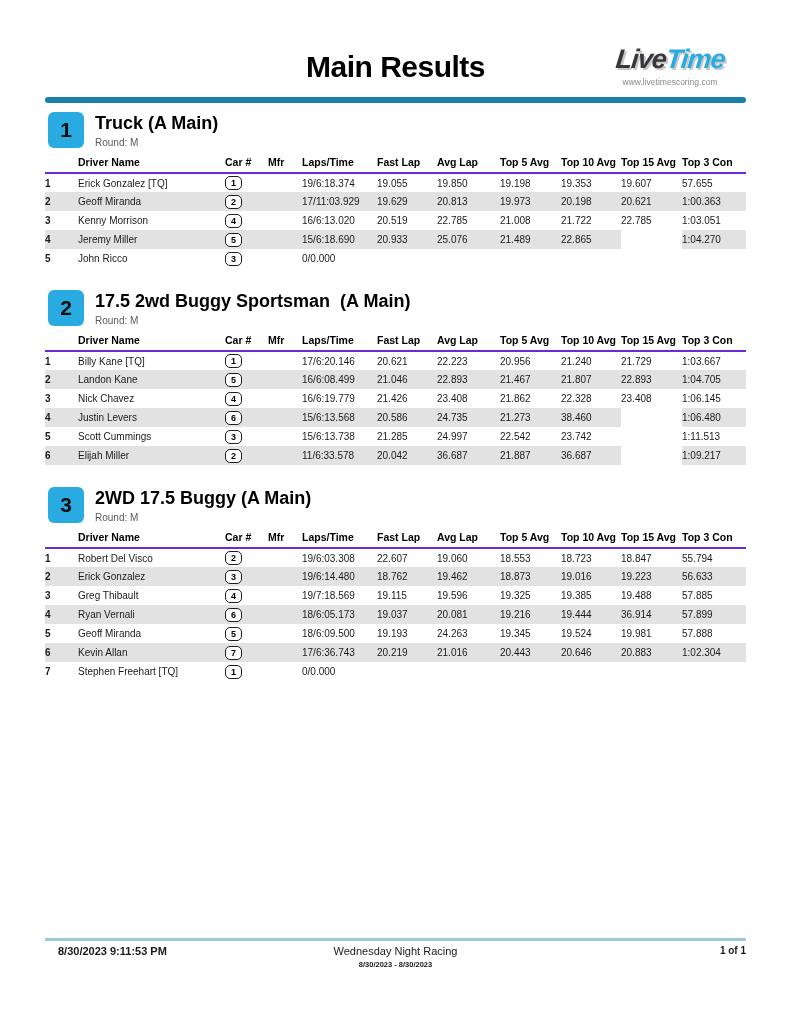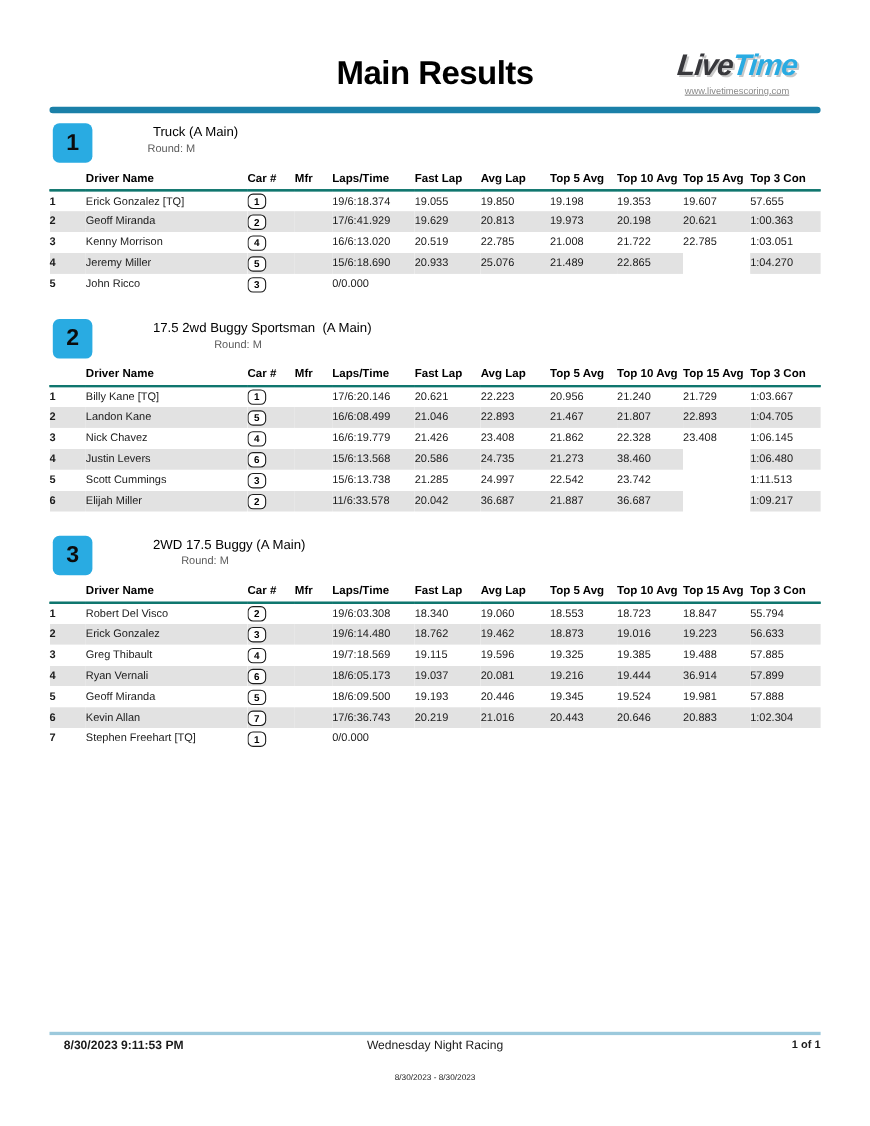--- a/index.html
+++ b/index.html
@@ -43,7 +43,7 @@
   }
   .logo-live { color: #38383c; }
   .logo-time { color: #29abe2; }
-  .logo-url { font-size: 8.5px; color: #8a8a8a; margin-top: 2px; text-decoration: underline; }
+  .logo-url { font-size: 8.5px; color: #8a8a8a; margin-top: 2px; }
   .accent-bar {
     position: absolute;
     left: 45px; right: 45px; top: 97px;

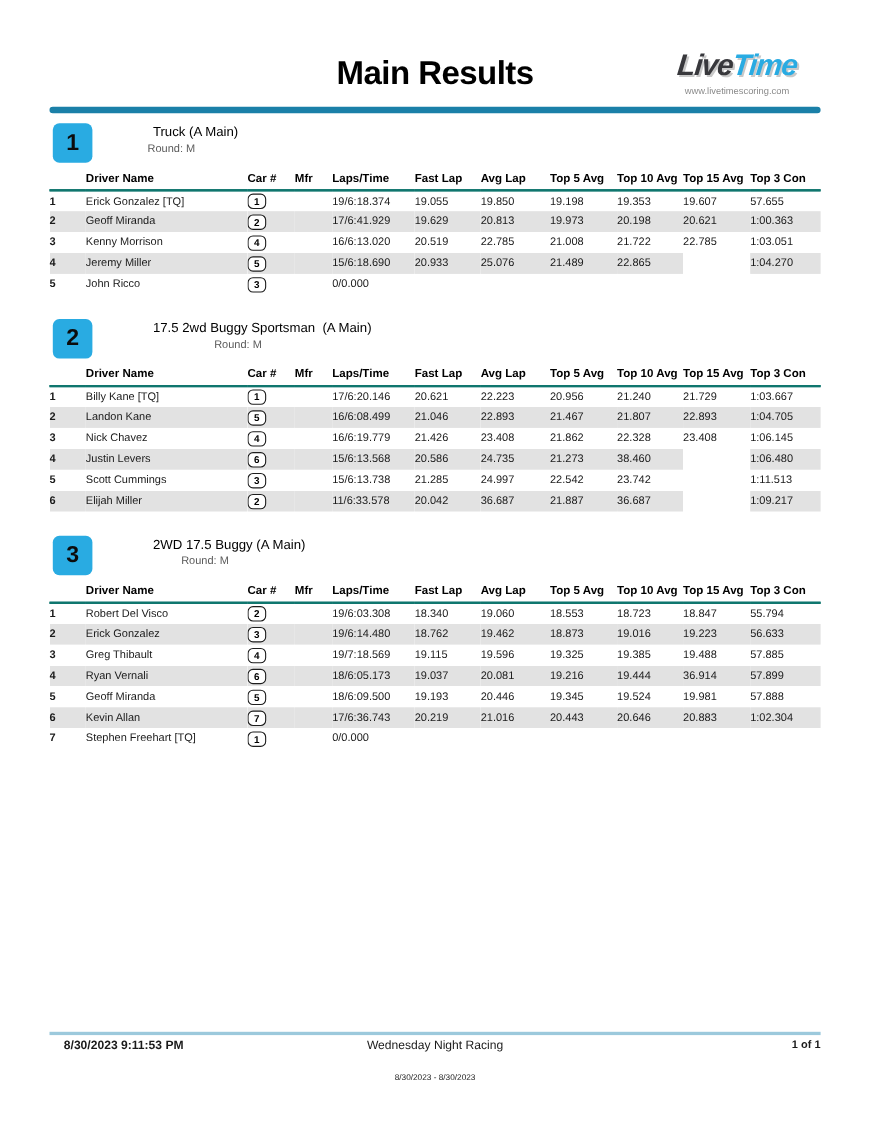--- a/index.html
+++ b/index.html
@@ -63,7 +63,7 @@
     display: flex; align-items: center; justify-content: center;
   }
   .section-titles { position: absolute; left: 50px; top: 3px; }
-  .section-title { font-size: 12px; font-weight: 400; color: #000; white-space: pre; margin-left: 44px; }
+  .section-title { font-size: 18px; font-weight: 700; color: #000; white-space: pre; }
   .section-round { font-size: 10px; color: #5a5a5a; margin-top: 3px; text-align: center; }
   
   table.results {

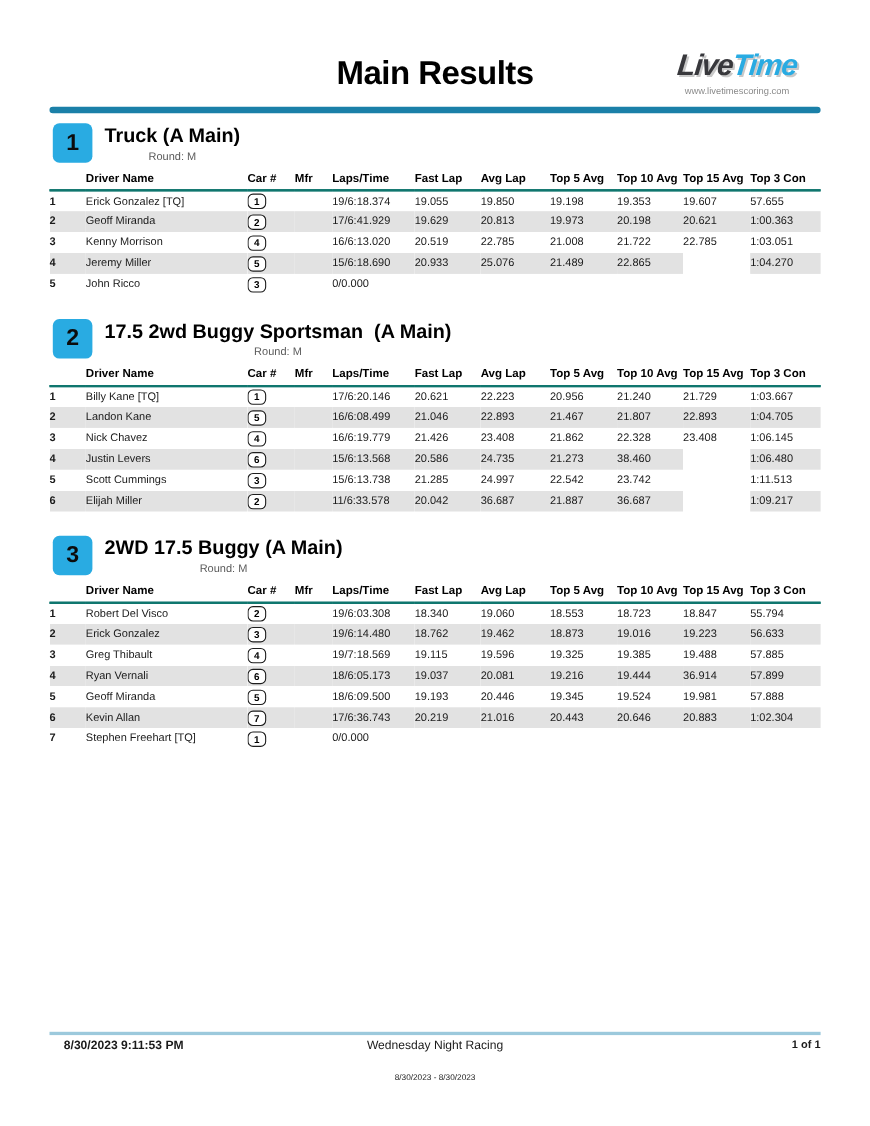--- a/index.html
+++ b/index.html
@@ -64,7 +64,7 @@
   }
   .section-titles { position: absolute; left: 50px; top: 3px; }
   .section-title { font-size: 18px; font-weight: 700; color: #000; white-space: pre; }
-  .section-round { font-size: 10px; color: #5a5a5a; margin-top: 3px; text-align: center; }
+  .section-round { font-size: 10px; color: #5a5a5a; margin-top: 3px; }
   
   table.results {
     width: 701px;

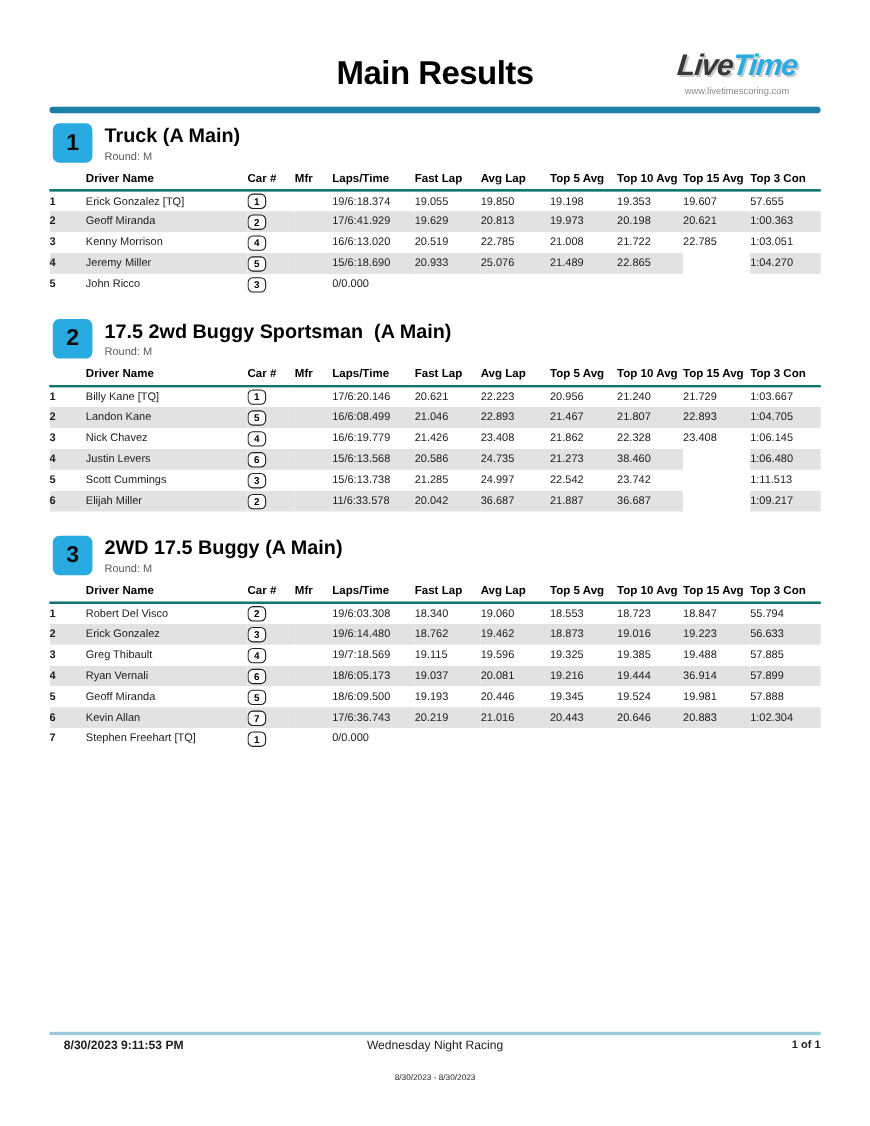--- a/index.html
+++ b/index.html
@@ -88,7 +88,7 @@
     font-weight: 700;
     color: #000;
     padding: 0 0 4px 0;
-    border-bottom: 2px solid #0f766e;
+    border-bottom: 2px solid #6d28d9;
     white-space: nowrap;
   }
   table.results td {

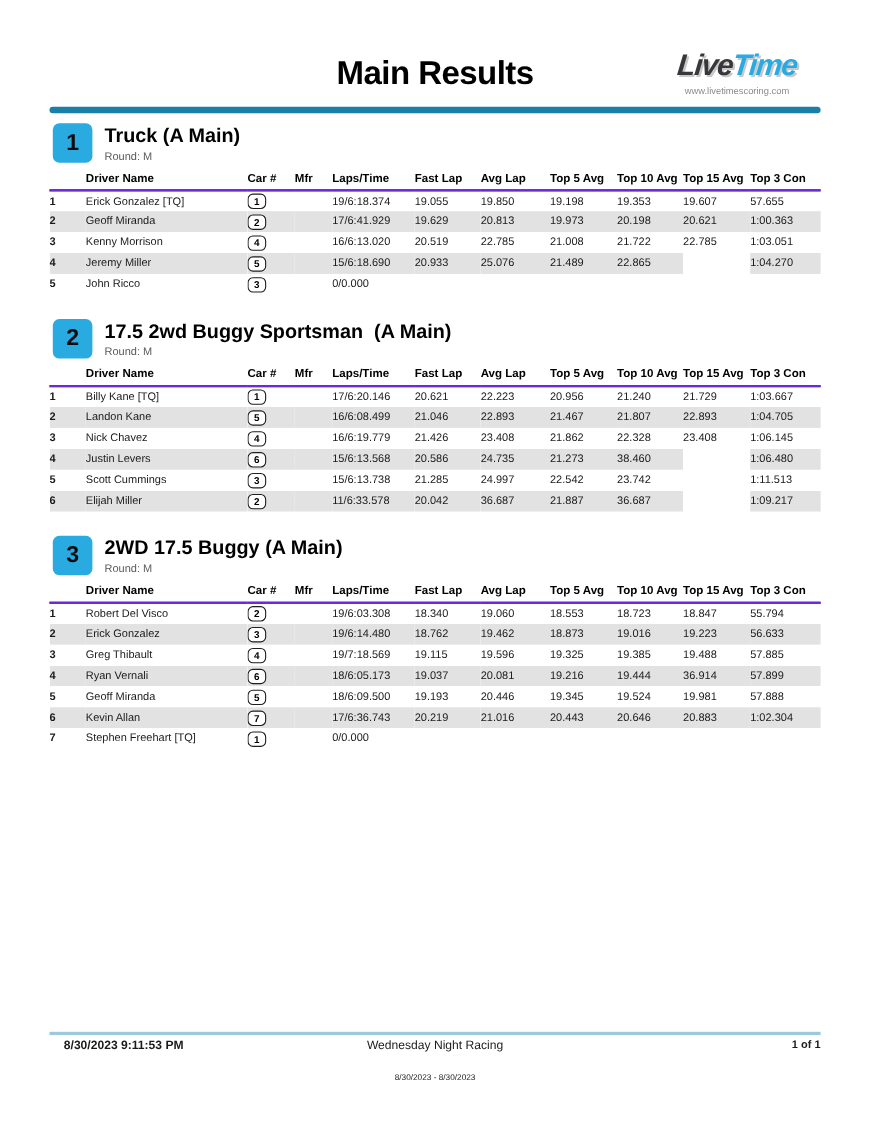--- a/index.html
+++ b/index.html
@@ -195,7 +195,7 @@
               <td class="sh">Geoff Miranda</td>
               <td class="sh"><span class="car-badge">2</span></td>
               <td class="sh"></td>
-              <td class="sh">17/6:41.929</td>
+              <td class="sh">17/11:03.929</td>
               <td class="sh">19.629</td>
               <td class="sh">20.813</td>
               <td class="sh">19.973</td>

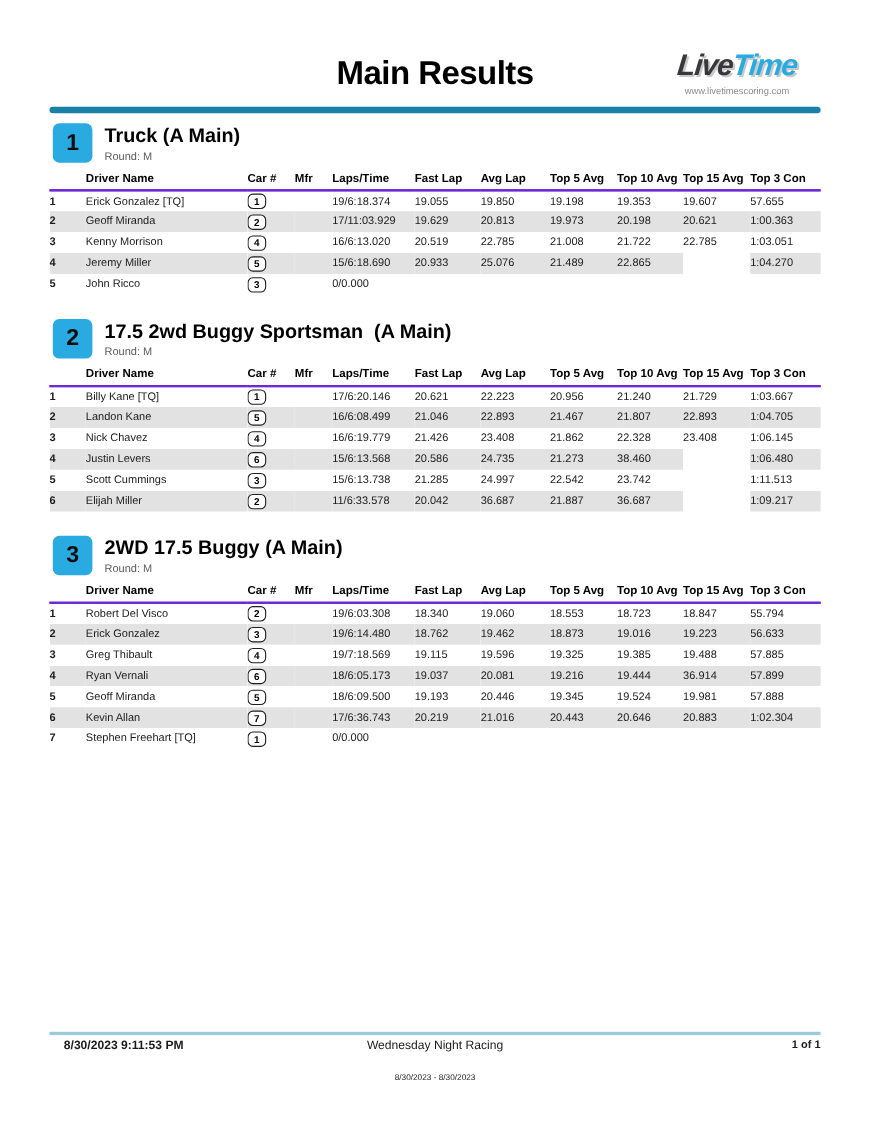--- a/index.html
+++ b/index.html
@@ -408,7 +408,7 @@
               <td><span class="car-badge">2</span></td>
               <td></td>
               <td>19/6:03.308</td>
-              <td>18.340</td>
+              <td>22.607</td>
               <td>19.060</td>
               <td>18.553</td>
               <td>18.723</td>

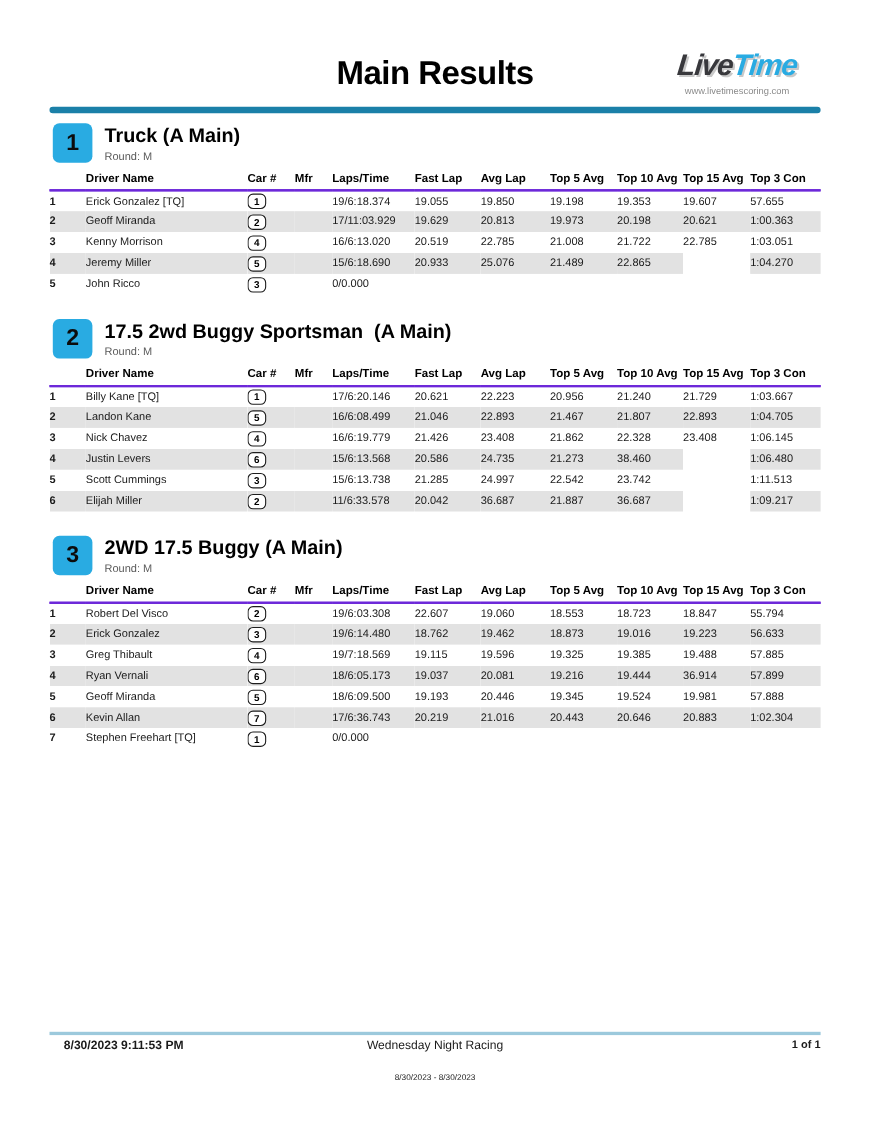--- a/index.html
+++ b/index.html
@@ -461,7 +461,7 @@
               <td></td>
               <td>18/6:09.500</td>
               <td>19.193</td>
-              <td>20.446</td>
+              <td>24.263</td>
               <td>19.345</td>
               <td>19.524</td>
               <td>19.981</td>

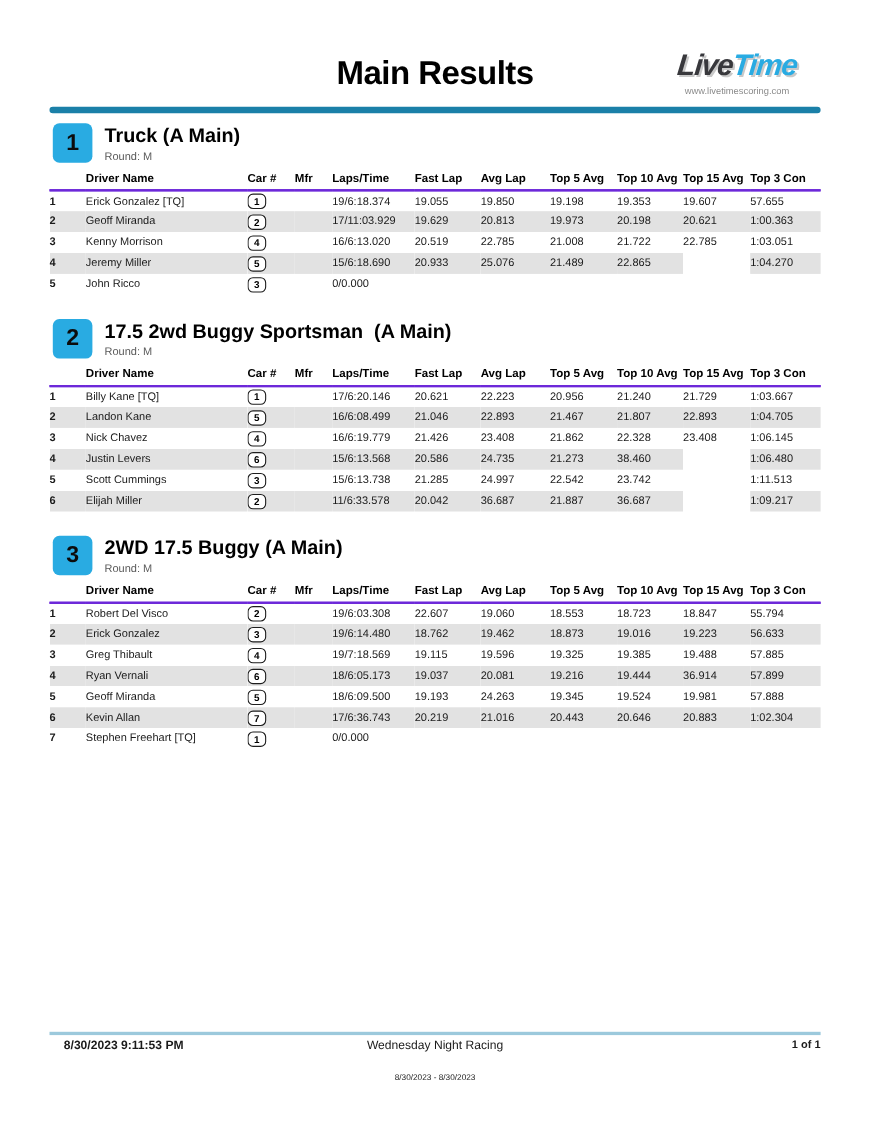--- a/index.html
+++ b/index.html
@@ -121,7 +121,7 @@
   .footer-printed { position: absolute; left: 0; top: 0; font-size: 11px; font-weight: 700; padding-left: 13px; }
   .footer-center { text-align: center; }
   .footer-event { font-size: 11px; font-weight: 400; }
-  .footer-dates { font-size: 7.5px; font-weight: 400; margin-top: 18px; }
+  .footer-dates { font-size: 7.5px; font-weight: 700; margin-top: 3px; }
   .footer-page { position: absolute; right: 0; top: 0; font-size: 10px; font-weight: 700; }
 </style>
 </head>

